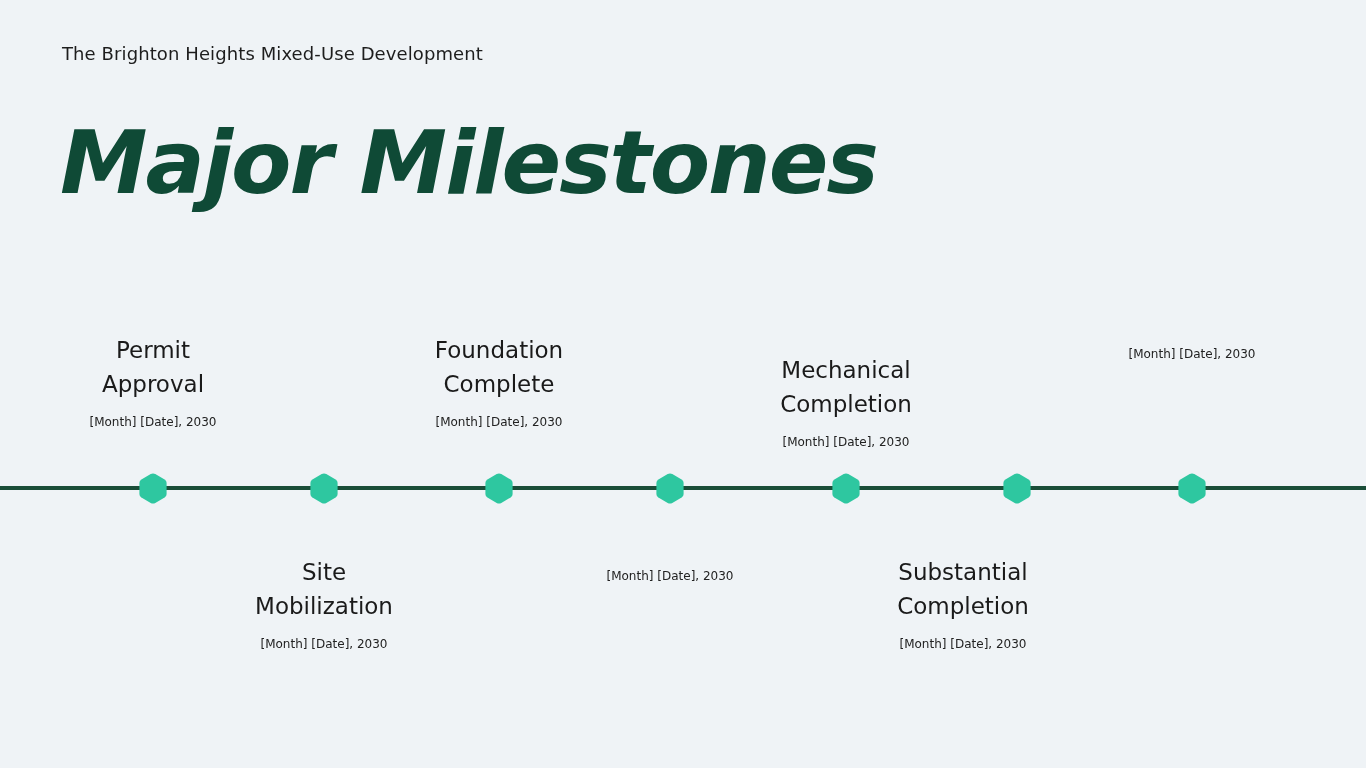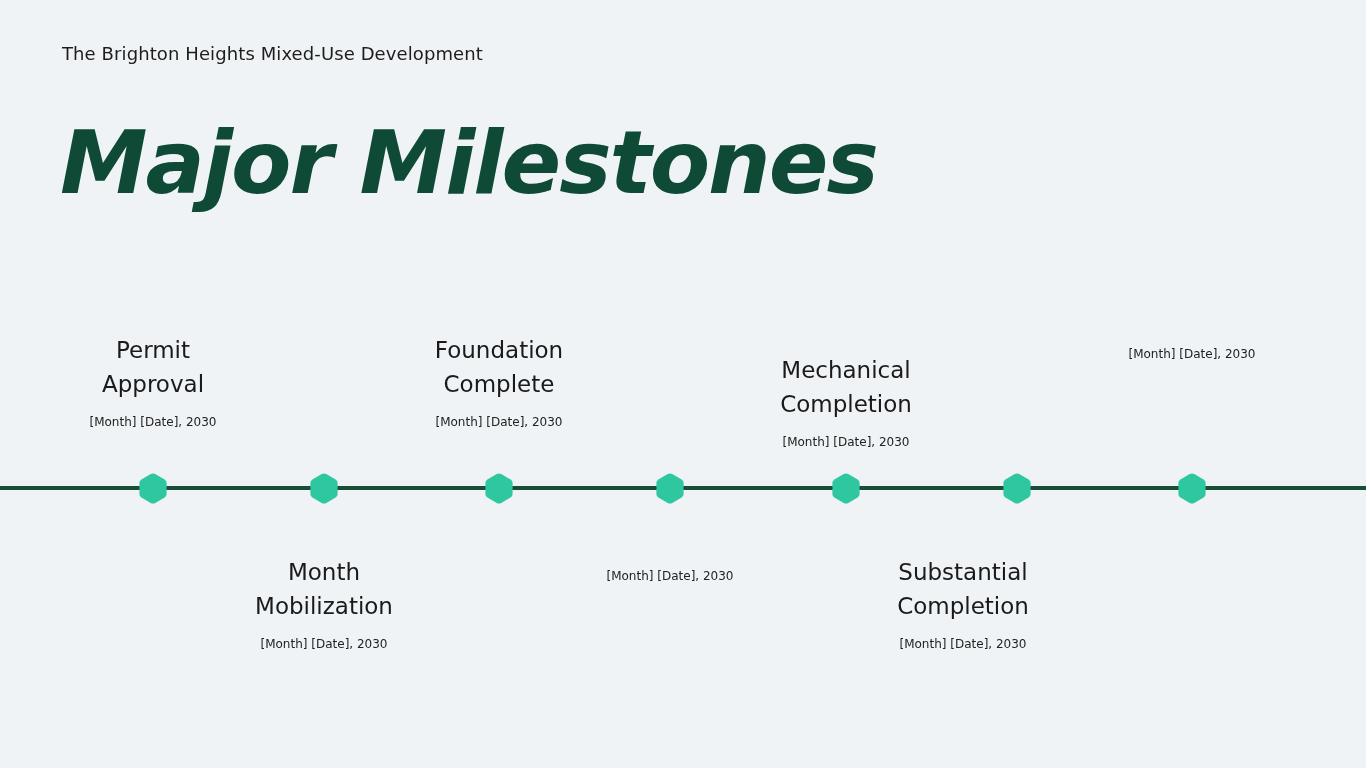--- a/index.html
+++ b/index.html
@@ -78,7 +78,7 @@
     </svg>
   </div>
     <div class="milestone bottom" style="left: 324px;">
-      <div class="name">Month
+      <div class="name">Site
 Mobilization</div>
       <div class="date">[Month] [Date], 2030</div>
     </div>

